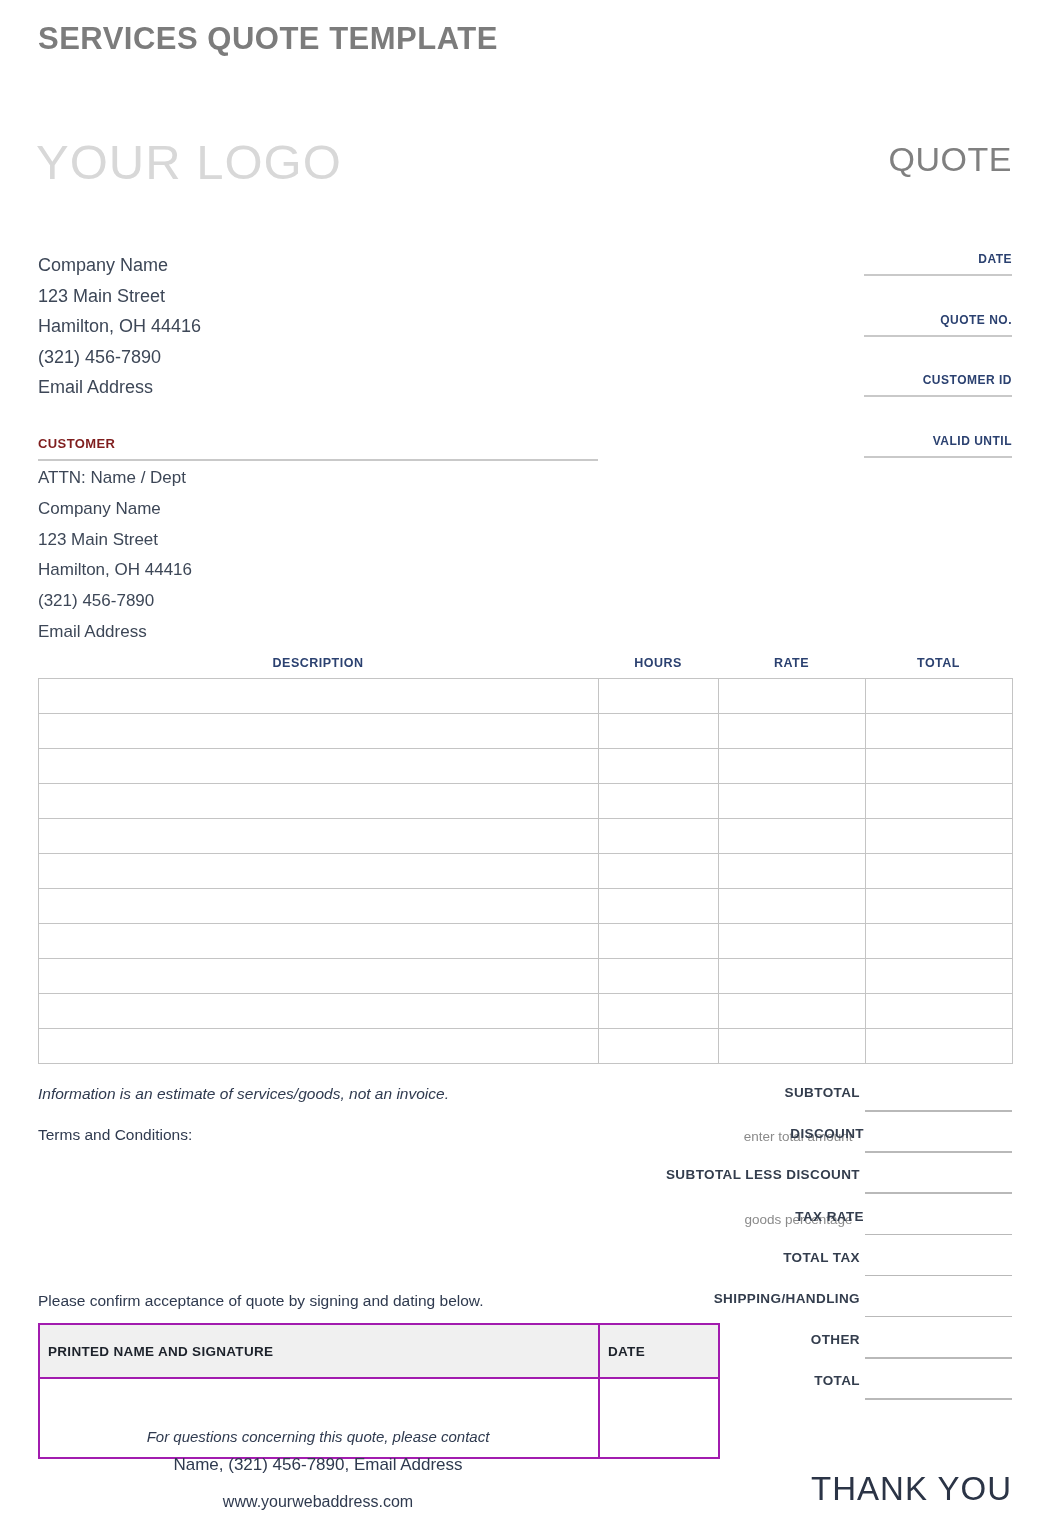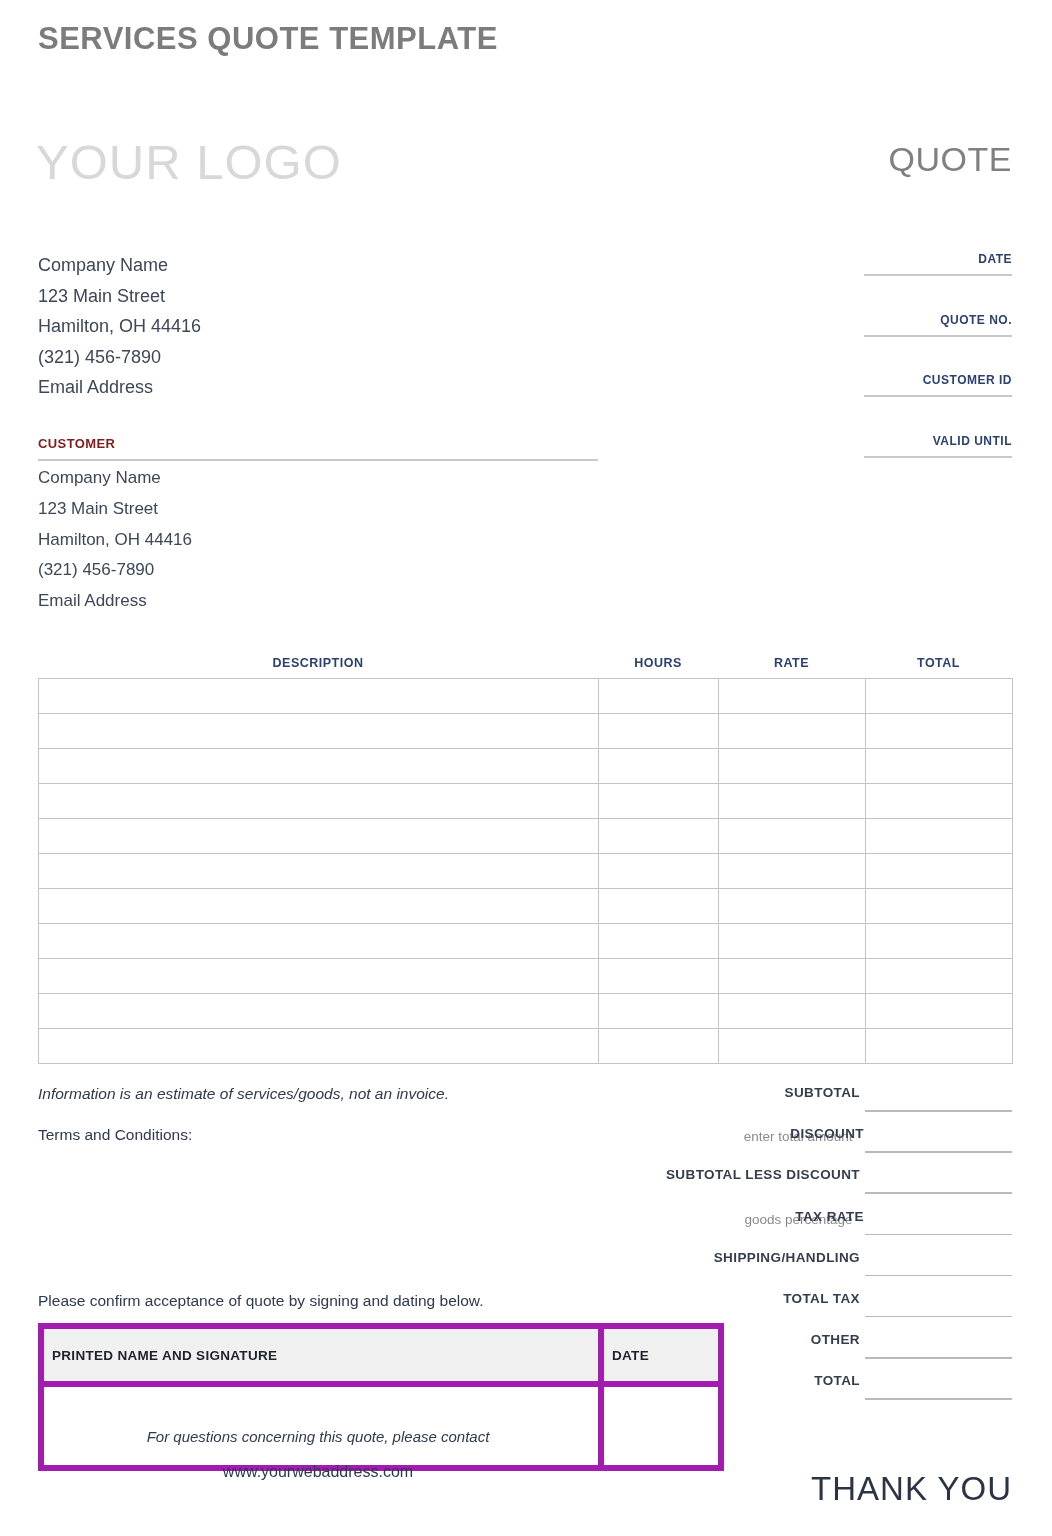--- a/index.html
+++ b/index.html
@@ -349,6 +349,7 @@
   <div class="customer-head">CUSTOMER</div>
   <div class="customer-rule"></div>
   <div class="customer-block">
+    <div class="customer-line">ATTN: Name / Dept</div>
     <div class="customer-line">Company Name</div>
     <div class="customer-line">123 Main Street</div>
     <div class="customer-line">Hamilton, OH  44416</div>

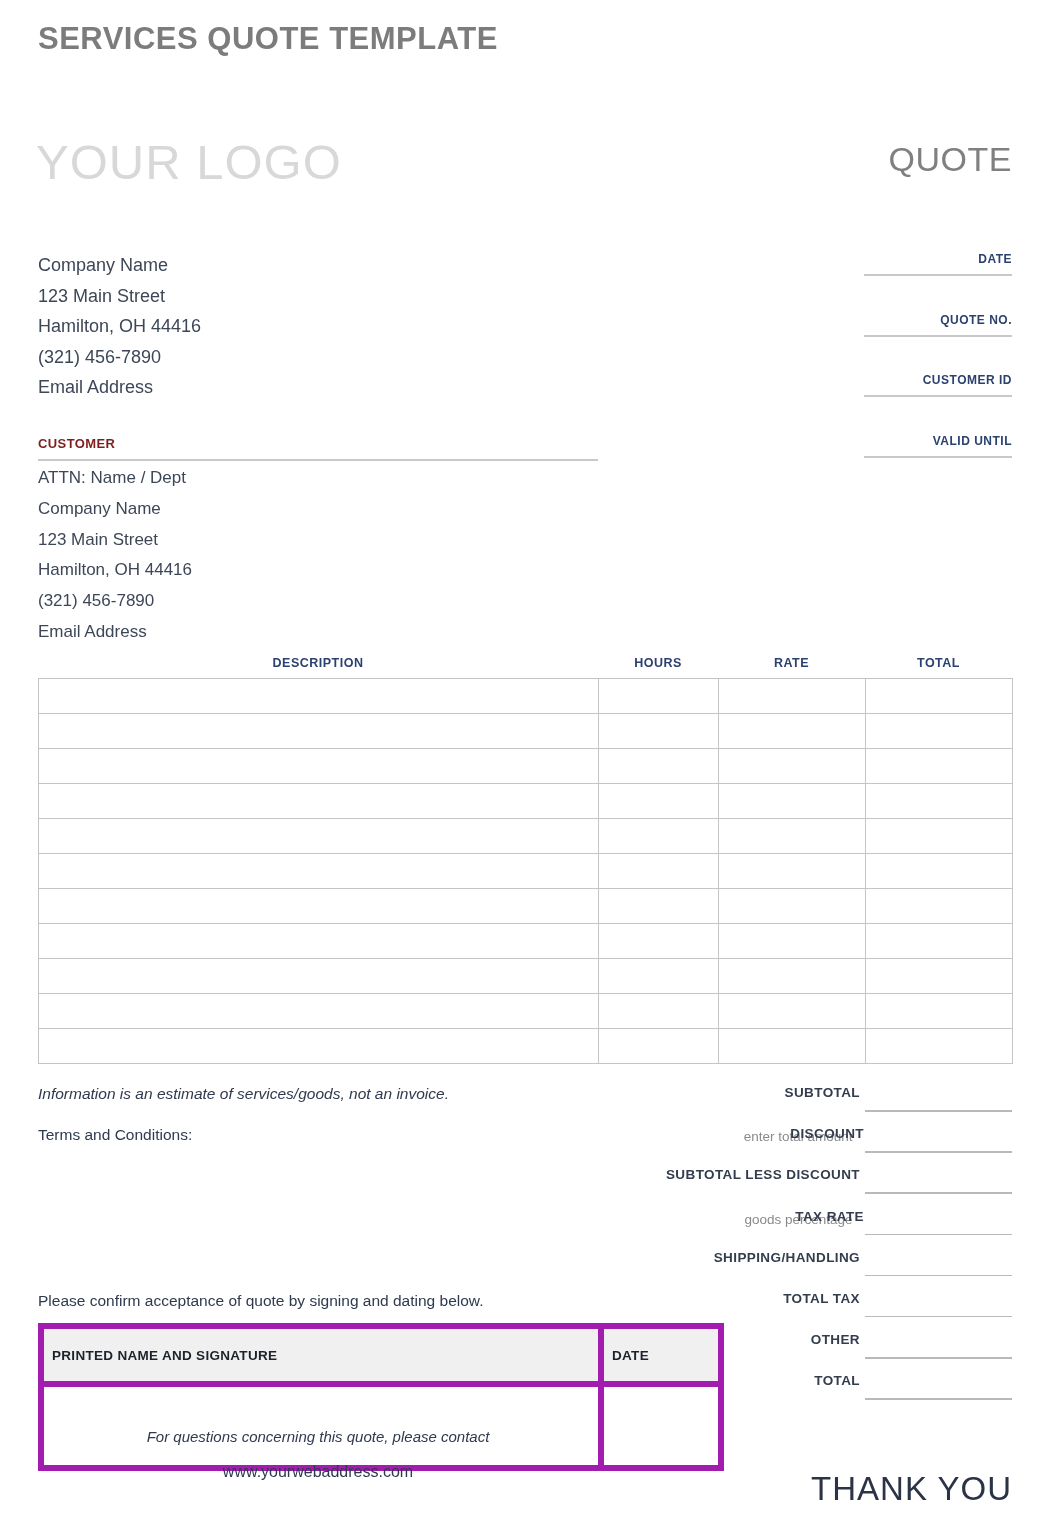--- a/index.html
+++ b/index.html
@@ -465,11 +465,11 @@
       <div class="total-value-rule"></div>
     </div>
     <div class="total-row">
+      <div class="total-label">TOTAL TAX</div>
+      <div class="total-value-rule"></div>
+    </div>
+    <div class="total-row">
       <div class="total-label">SHIPPING/HANDLING</div>
-      <div class="total-value-rule"></div>
-    </div>
-    <div class="total-row">
-      <div class="total-label">TOTAL TAX</div>
       <div class="total-value-rule"></div>
     </div>
     <div class="total-row">

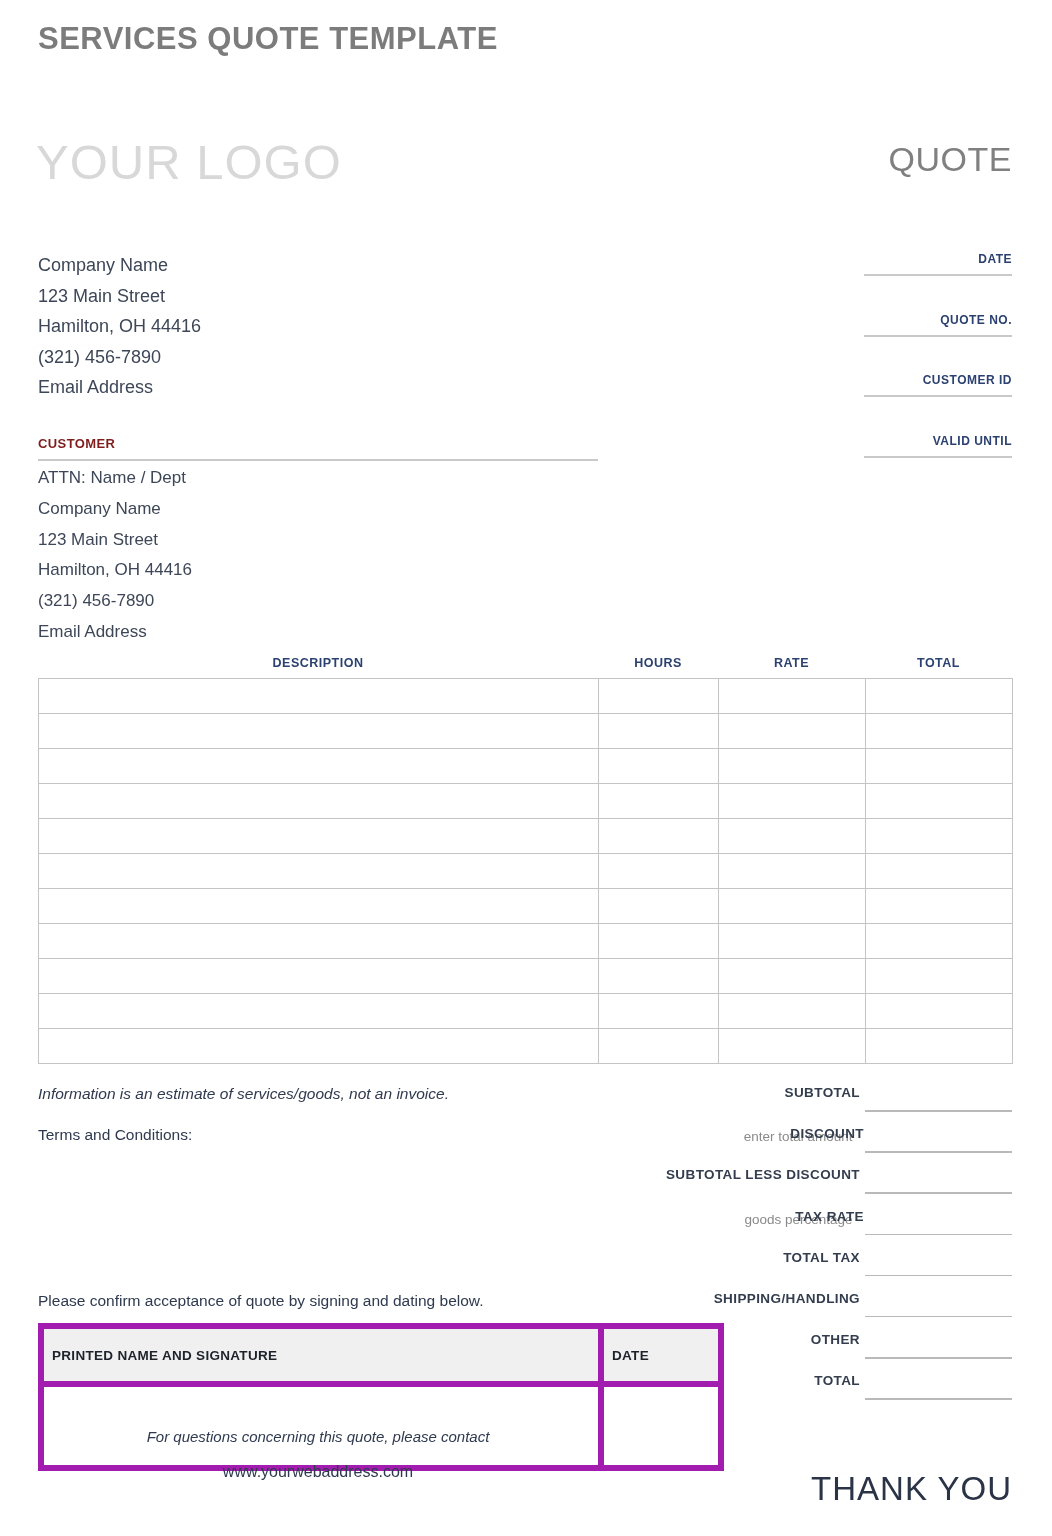--- a/index.html
+++ b/index.html
@@ -251,7 +251,7 @@
   }
   .sig-table th,
   .sig-table td {
-    border: 6px solid #a21caf;
+    border: 2px solid #a21caf;
     padding: 8px;
   }
   .sig-table th {

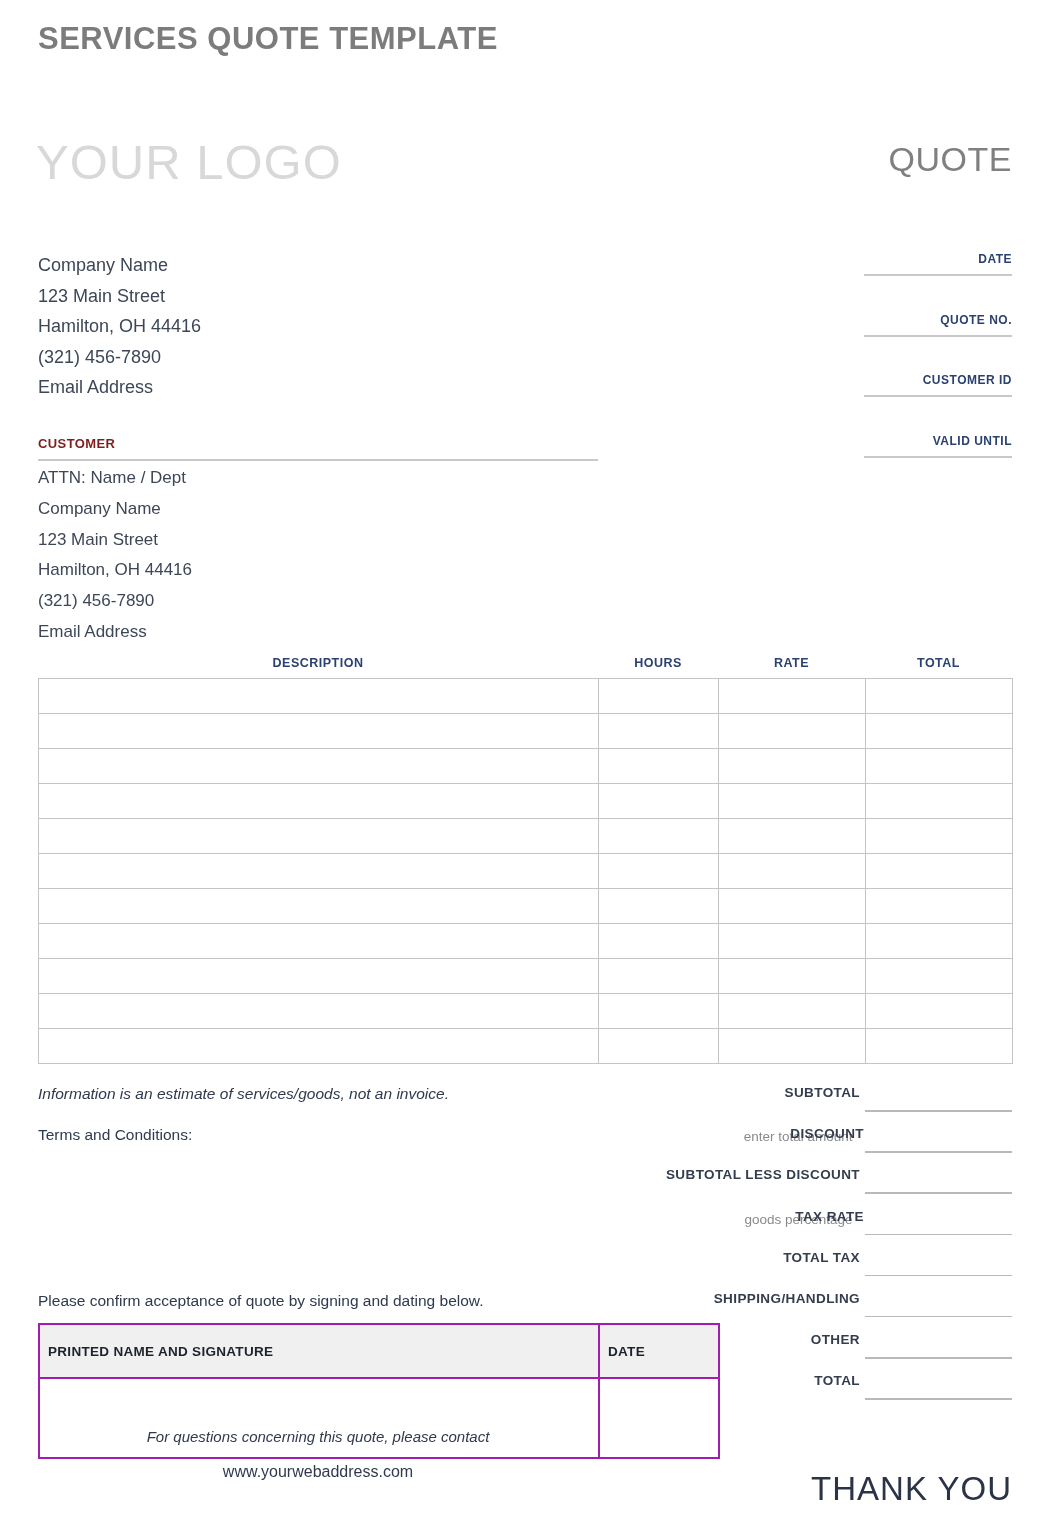--- a/index.html
+++ b/index.html
@@ -503,6 +503,7 @@
 
   <div class="footer">
     <div class="footer-q">For questions concerning this quote, please contact</div>
+    <div class="footer-contact">Name, (321) 456-7890, Email Address</div>
     <div class="footer-web">www.yourwebaddress.com</div>
   </div>
 

